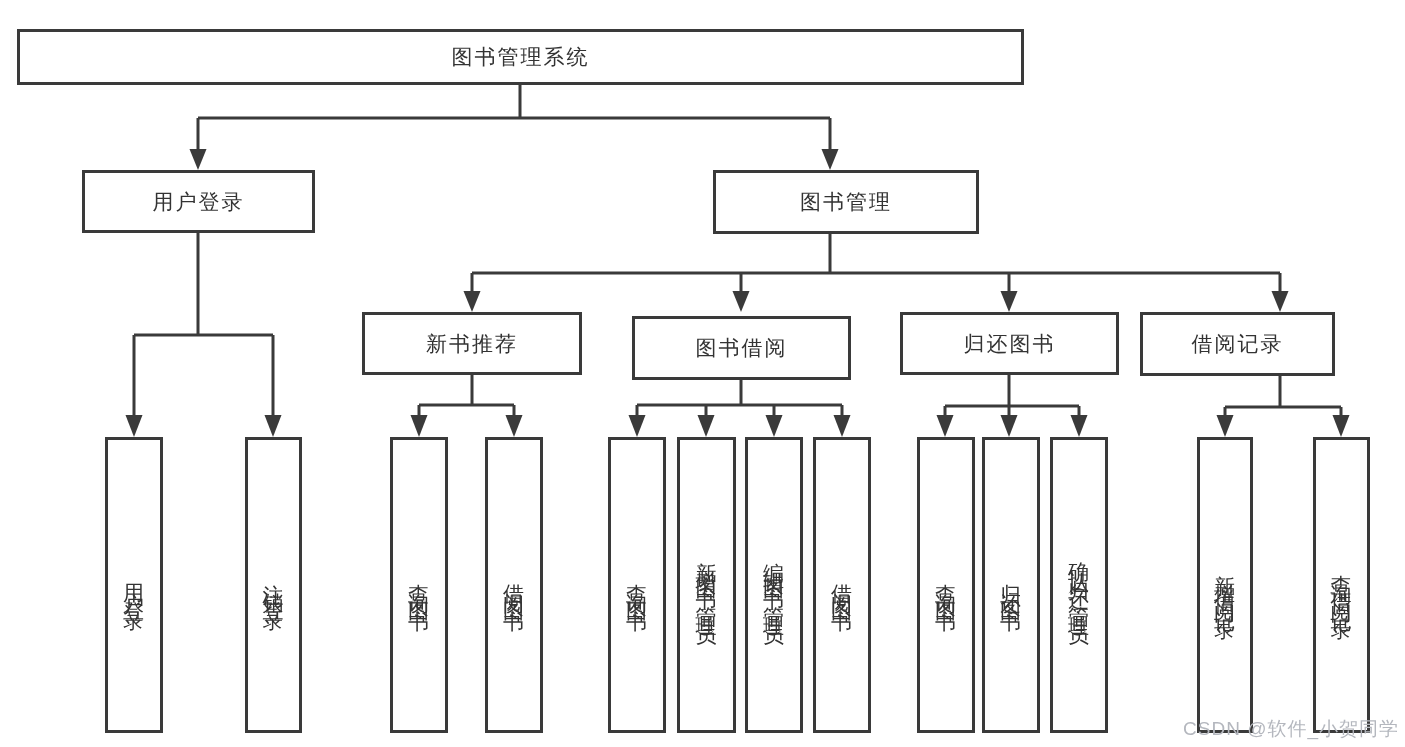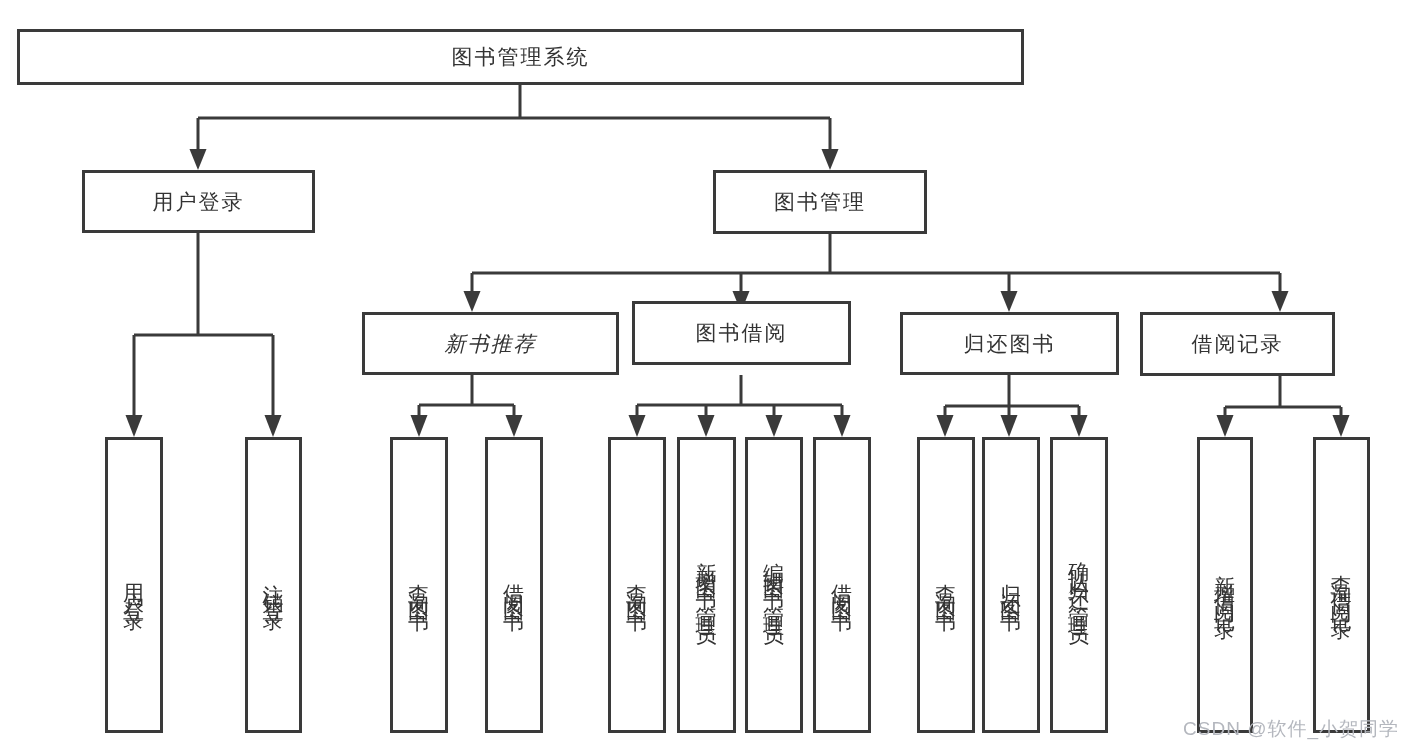--- a/index.html
+++ b/index.html
@@ -105,7 +105,7 @@
   <div class="node h" style="left:82px; top:170px; width:233px; height:63px;">
     <span class="label">用户登录</span>
   </div>
-  <div class="node h" style="left:713px; top:170px; width:214px; height:64px;justify-content:center;">
+  <div class="node h" style="left:713px; top:170px; width:266px; height:64px;justify-content:center;">
     <span class="label">图书管理</span>
   </div>
 

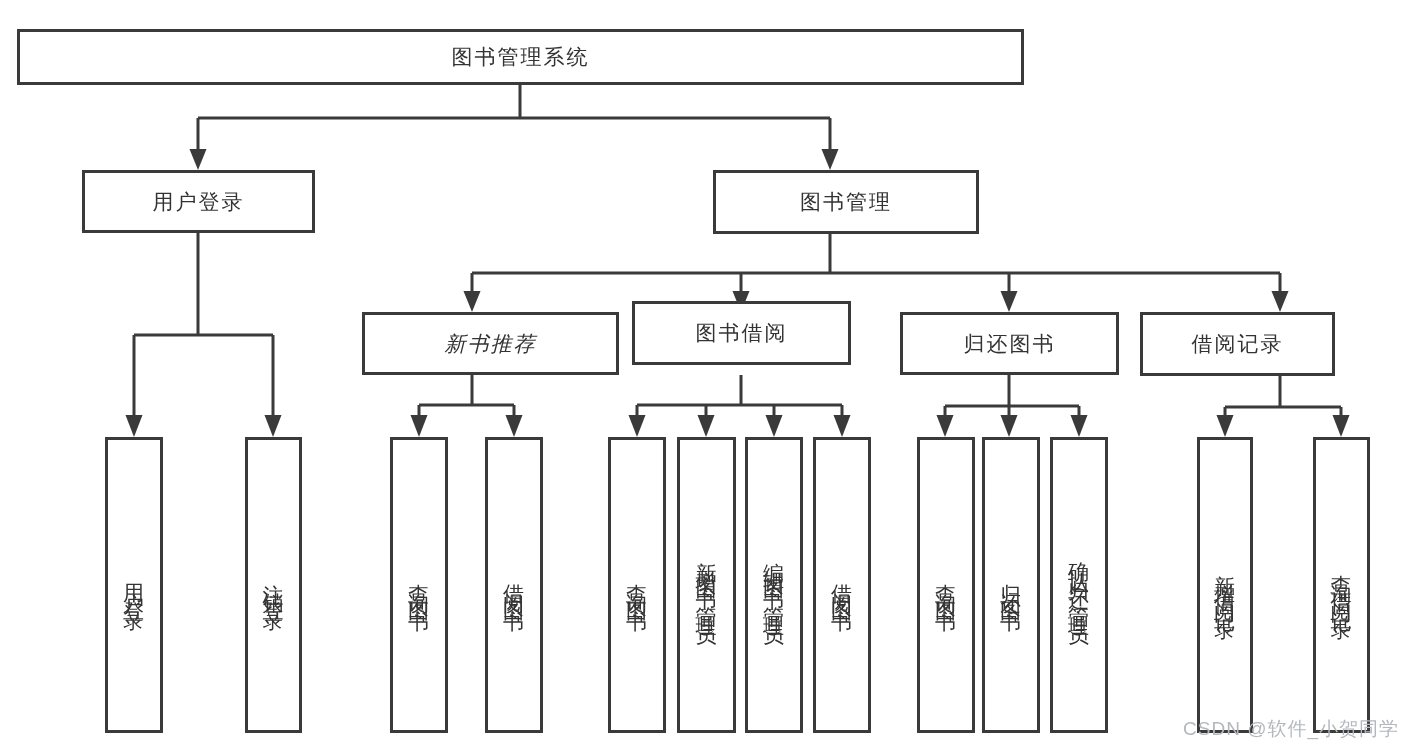--- a/index.html
+++ b/index.html
@@ -109,7 +109,7 @@
     <span class="label">图书管理</span>
   </div>
 
-  <div class="node h" style="left:362px; top:312px; width:257px; height:63px;font-style:italic;">
+  <div class="node h" style="left:362px; top:312px; width:220px; height:63px;">
     <span class="label">新书推荐</span>
   </div>
   <div class="node h" style="left:632px; top:301px; width:219px; height:64px;">

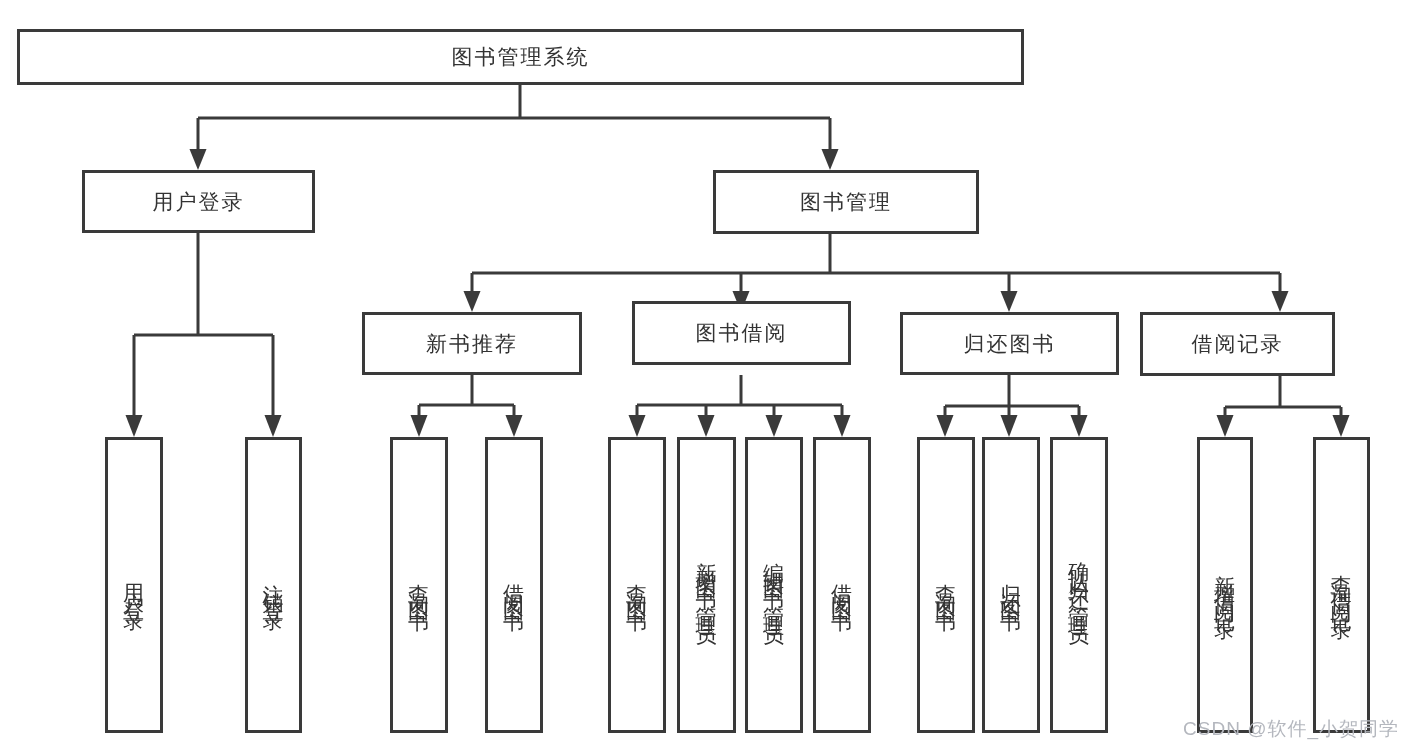--- a/index.html
+++ b/index.html
@@ -112,7 +112,7 @@
   <div class="node h" style="left:362px; top:312px; width:220px; height:63px;">
     <span class="label">新书推荐</span>
   </div>
-  <div class="node h" style="left:632px; top:301px; width:219px; height:64px;">
+  <div class="node h" style="left:632px; top:316px; width:219px; height:64px;">
     <span class="label">图书借阅</span>
   </div>
   <div class="node h" style="left:900px; top:312px; width:219px; height:63px;">

